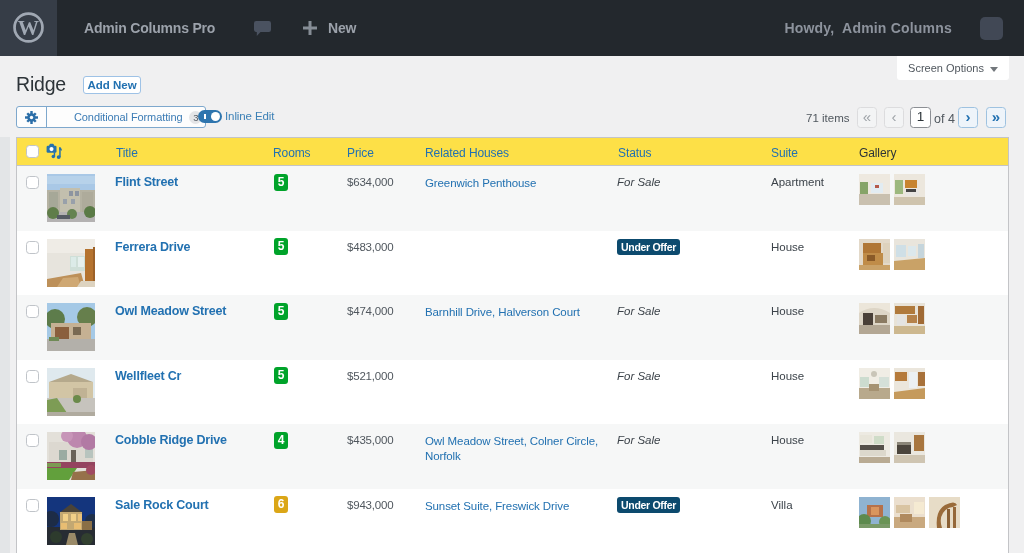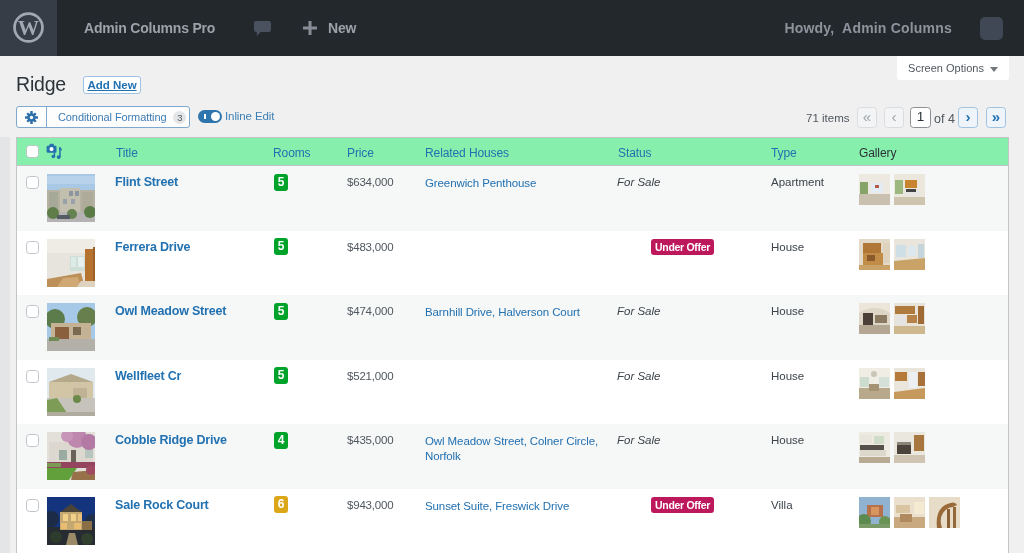--- a/index.html
+++ b/index.html
@@ -20,7 +20,7 @@
 #scropt .tri { display:inline-block; width:0; height:0; border-left:4px solid transparent; border-right:4px solid transparent; border-top:5px solid #72777c; margin-left:6px; }
 
 #h1 { position:absolute; left:16px; top:73px; font-size:19.5px; font-weight:400; color:#2c3338; letter-spacing:-0.2px; }
-#addnew { position:absolute; left:83px; top:76px; width:58px; height:18px; background:#fff; border:1px solid #9ec2e6; border-radius:3px; color:#2271b1; font-size:11.5px; font-weight:700; text-align:center; line-height:16px;text-decoration:underline; }
+#addnew { position:absolute; left:83px; top:76px; width:58px; height:18px; background:#fff; border:1px solid #9ec2e6; border-radius:3px; color:#2271b1; font-size:11.5px; font-weight:700; text-align:center; line-height:16px; }
 
 #segbtns { position:absolute; left:16px; top:106px; height:22px; background:#fdfdfd; border:1px solid #7ea8cd; border-radius:3px; display:flex; }
 #gearseg { width:30px; border-right:1px solid #7ea8cd; display:flex; align-items:center; justify-content:center; }

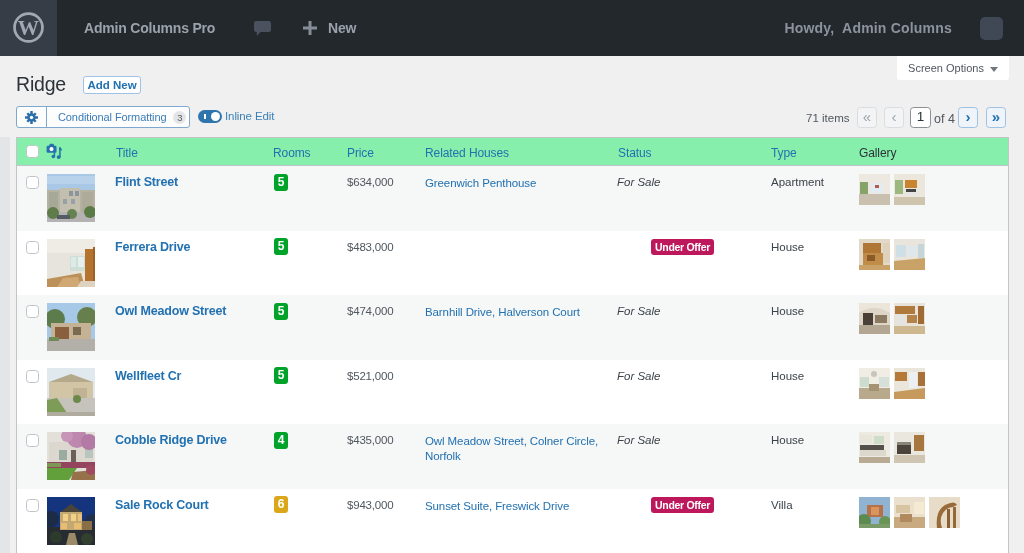--- a/index.html
+++ b/index.html
@@ -22,7 +22,7 @@
 #h1 { position:absolute; left:16px; top:73px; font-size:19.5px; font-weight:400; color:#2c3338; letter-spacing:-0.2px; }
 #addnew { position:absolute; left:83px; top:76px; width:58px; height:18px; background:#fff; border:1px solid #9ec2e6; border-radius:3px; color:#2271b1; font-size:11.5px; font-weight:700; text-align:center; line-height:16px; }
 
-#segbtns { position:absolute; left:16px; top:106px; height:22px; background:#fdfdfd; border:1px solid #7ea8cd; border-radius:3px; display:flex; }
+#segbtns { position:absolute; left:16px; top:106px; height:22px; background:#fdfdfd; border:1px solid #7ea8cd; border-radius:3px; display:flex;gap:16px; }
 #gearseg { width:30px; border-right:1px solid #7ea8cd; display:flex; align-items:center; justify-content:center; }
 #cfseg { width:142px; padding-left:11px; display:flex; align-items:center; color:#3c7cb5; font-size:11px; letter-spacing:-0.1px; }
 #cfseg .cnt { margin-left:7px; background:#e4e5e7; color:#555d66; border-radius:50%; width:13px; height:13px; font-size:9.5px; line-height:13px; text-align:center; letter-spacing:0; }

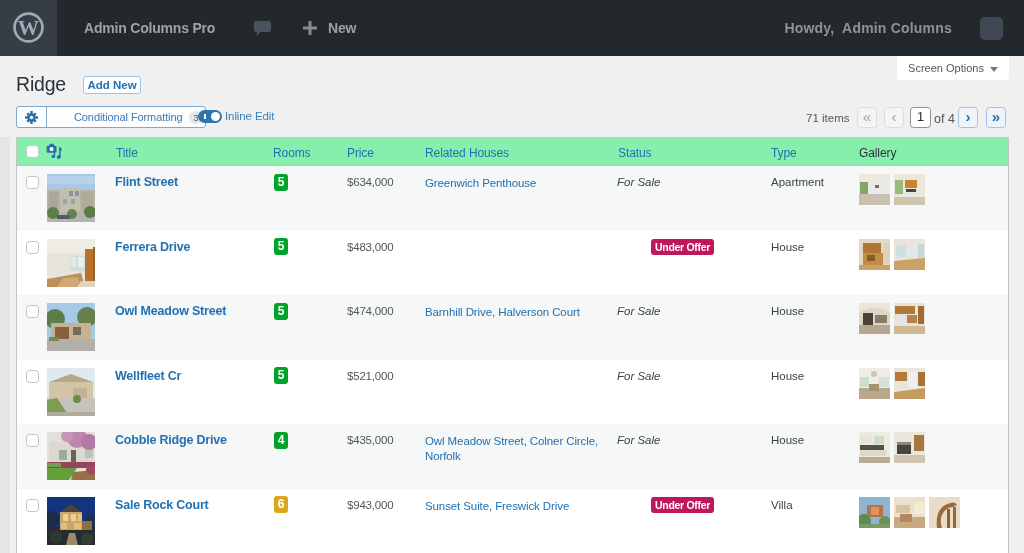--- a/index.html
+++ b/index.html
@@ -45,7 +45,7 @@
 #lstrip { position:absolute; left:0; top:137px; width:10px; height:416px; background:#e3e5e7; }
 
 #table { position:absolute; left:16px; top:137px; width:993px; height:416px; background:#fff; border:1px solid #c3c4c7; border-bottom:none; overflow:hidden; }
-#thead { position:absolute; left:0; top:0; width:991px; height:28px; background:#86efac; border-bottom:1px solid #c3c4c7; z-index:5; }
+#thead { position:absolute; left:0; top:0; width:991px; height:28px; background:#fde047; border-bottom:1px solid #c3c4c7; z-index:5; }
 #thead .cb { left:9px; top:7px; }
 .cb { position:absolute; width:13px; height:13px; background:#fff; border:1.5px solid #c0c4c9; border-radius:3.5px; }
 #thead .hcol { position:absolute; top:2px; line-height:26px; font-size:12px; color:#2271b1; letter-spacing:-0.1px; }

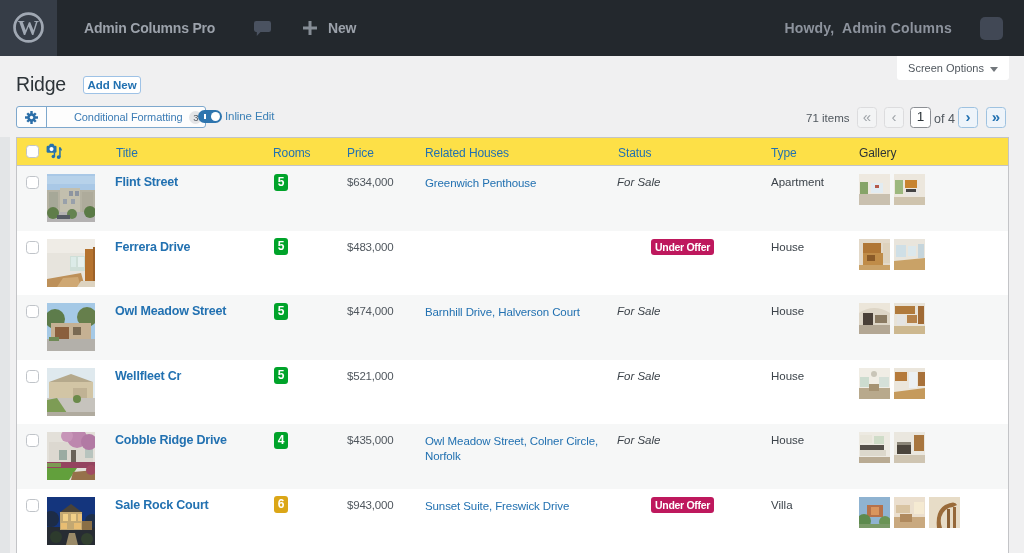--- a/index.html
+++ b/index.html
@@ -140,7 +140,7 @@
   <span class="hcol" style="left:330px">Price</span>
   <span class="hcol" style="left:408px">Related Houses</span>
   <span class="hcol" style="left:601px">Status</span>
-  <span class="hcol" style="left:754px">Type</span>
+  <span class="hcol" style="left:754px">Suite</span>
   <span class="hcol hblack" style="left:842px">Gallery</span>
 </div>
 <div class="row alt" style="top:28.0px;height:64.5px">

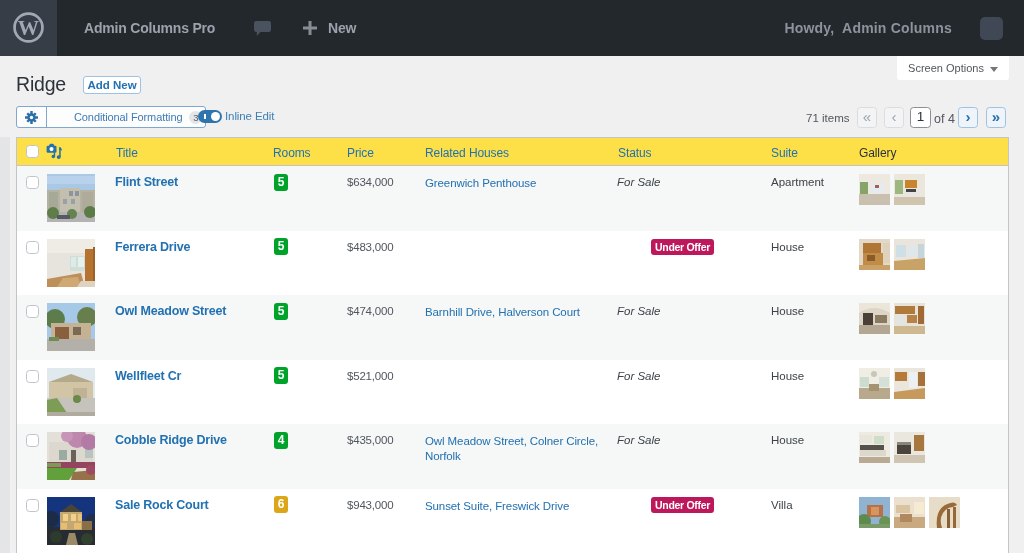--- a/index.html
+++ b/index.html
@@ -63,7 +63,7 @@
 .relwrap { position:absolute; left:408px; top:10px; width:185px; font-size:11.5px; line-height:15px; color:#2271b1; letter-spacing:-0.1px; }
 .statwrap { position:absolute; left:600px; font-size:0; }
 .plain { display:inline-block; font-size:11.5px; line-height:13px; color:#3c434a;font-style:italic; }
-.sbadge { display:inline-block; background:#be185d; color:#fff; font-size:10.5px; font-weight:700; border-radius:3px; padding:0 4px; line-height:16px; height:16px; letter-spacing:-0.3px;margin-left:34px; }
+.sbadge { display:inline-block; background:#0c4a6e; color:#fff; font-size:10.5px; font-weight:700; border-radius:3px; padding:0 4px; line-height:16px; height:16px; letter-spacing:-0.3px; }
 .type { position:absolute; left:754px; top:10px; font-size:11.5px; color:#3c434a; }
 .gal { position:absolute; left:842px; top:8px; display:flex; gap:4px; }
 .gthumb { width:31px; height:31px; overflow:hidden; }

